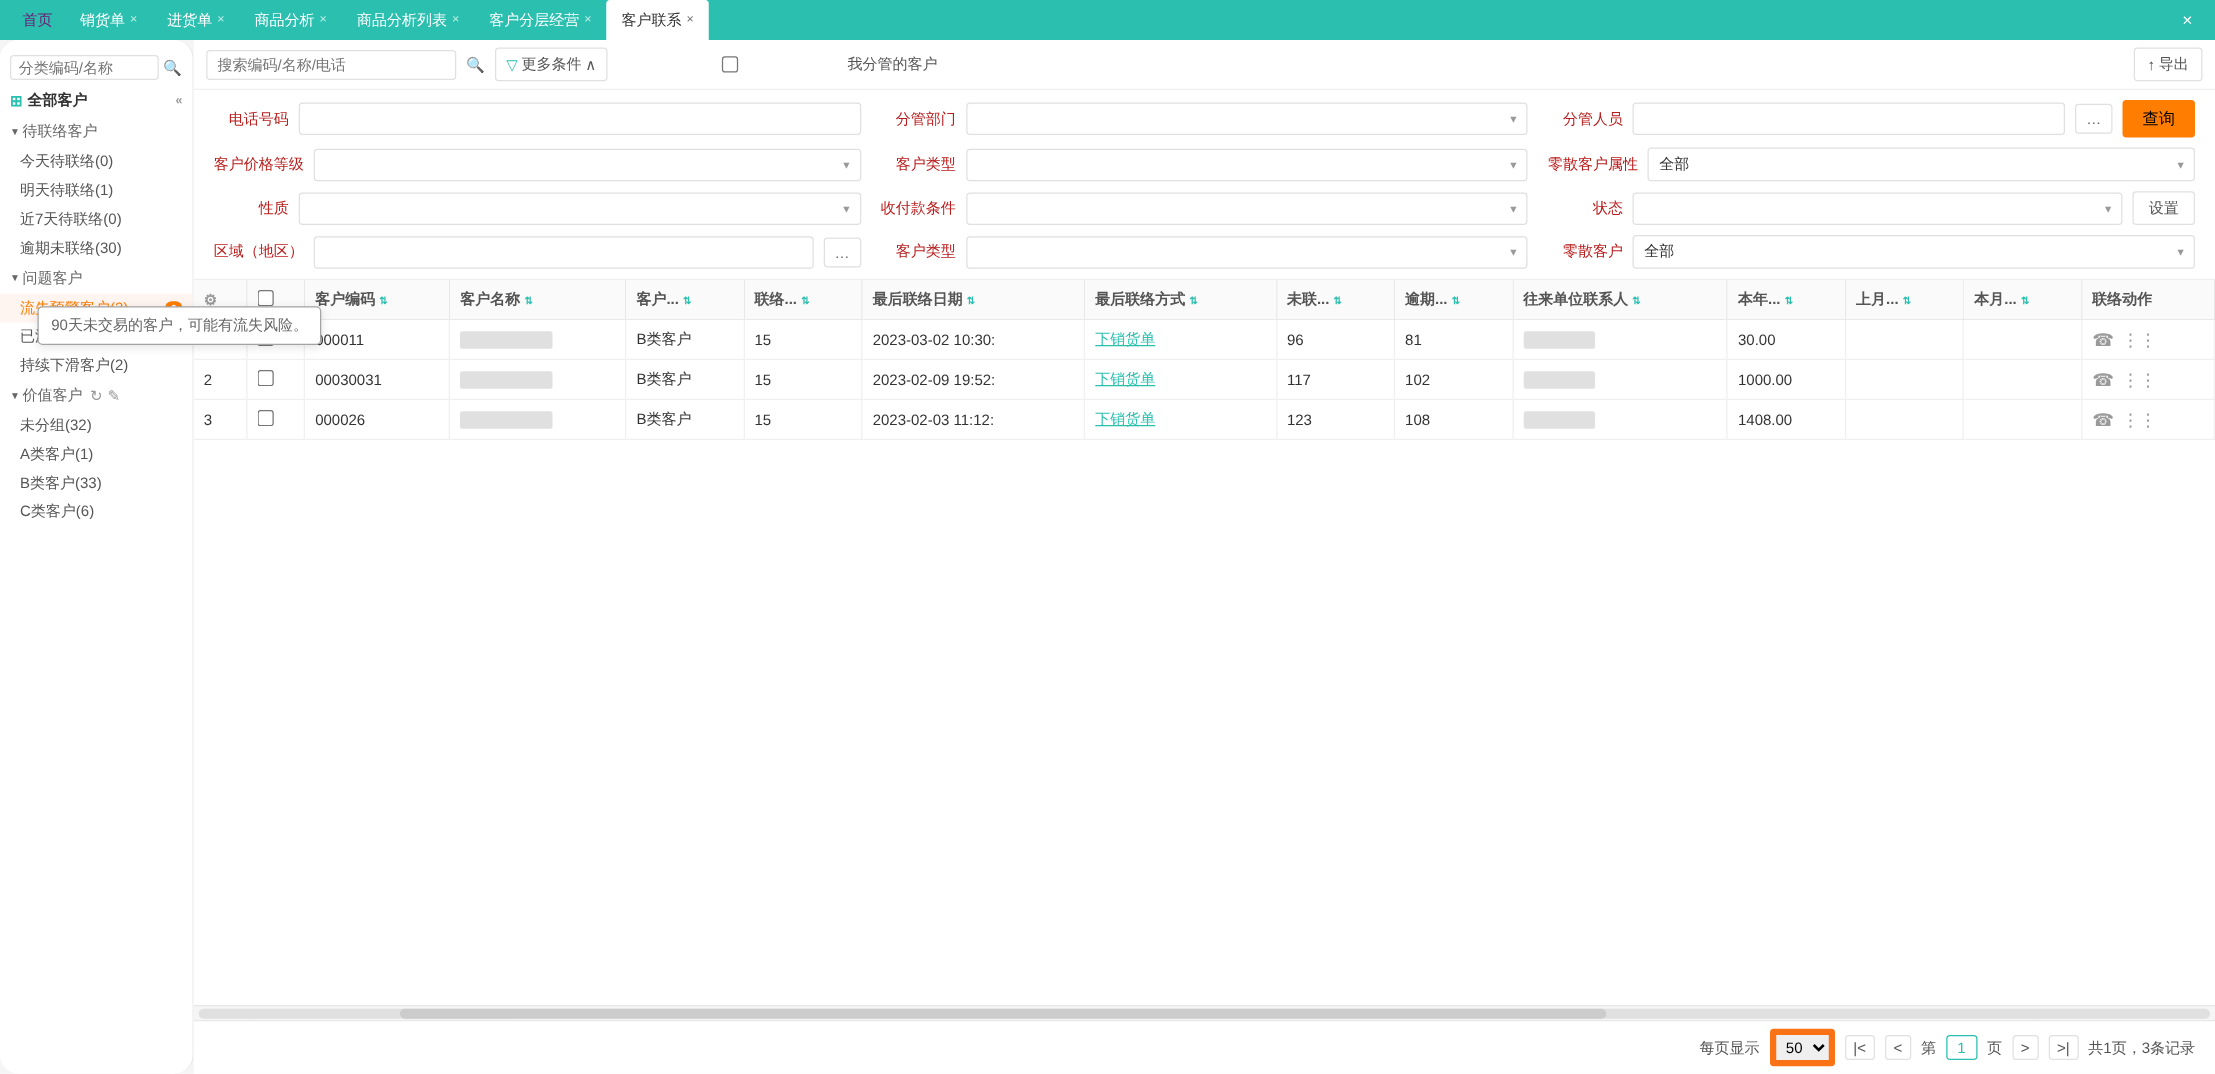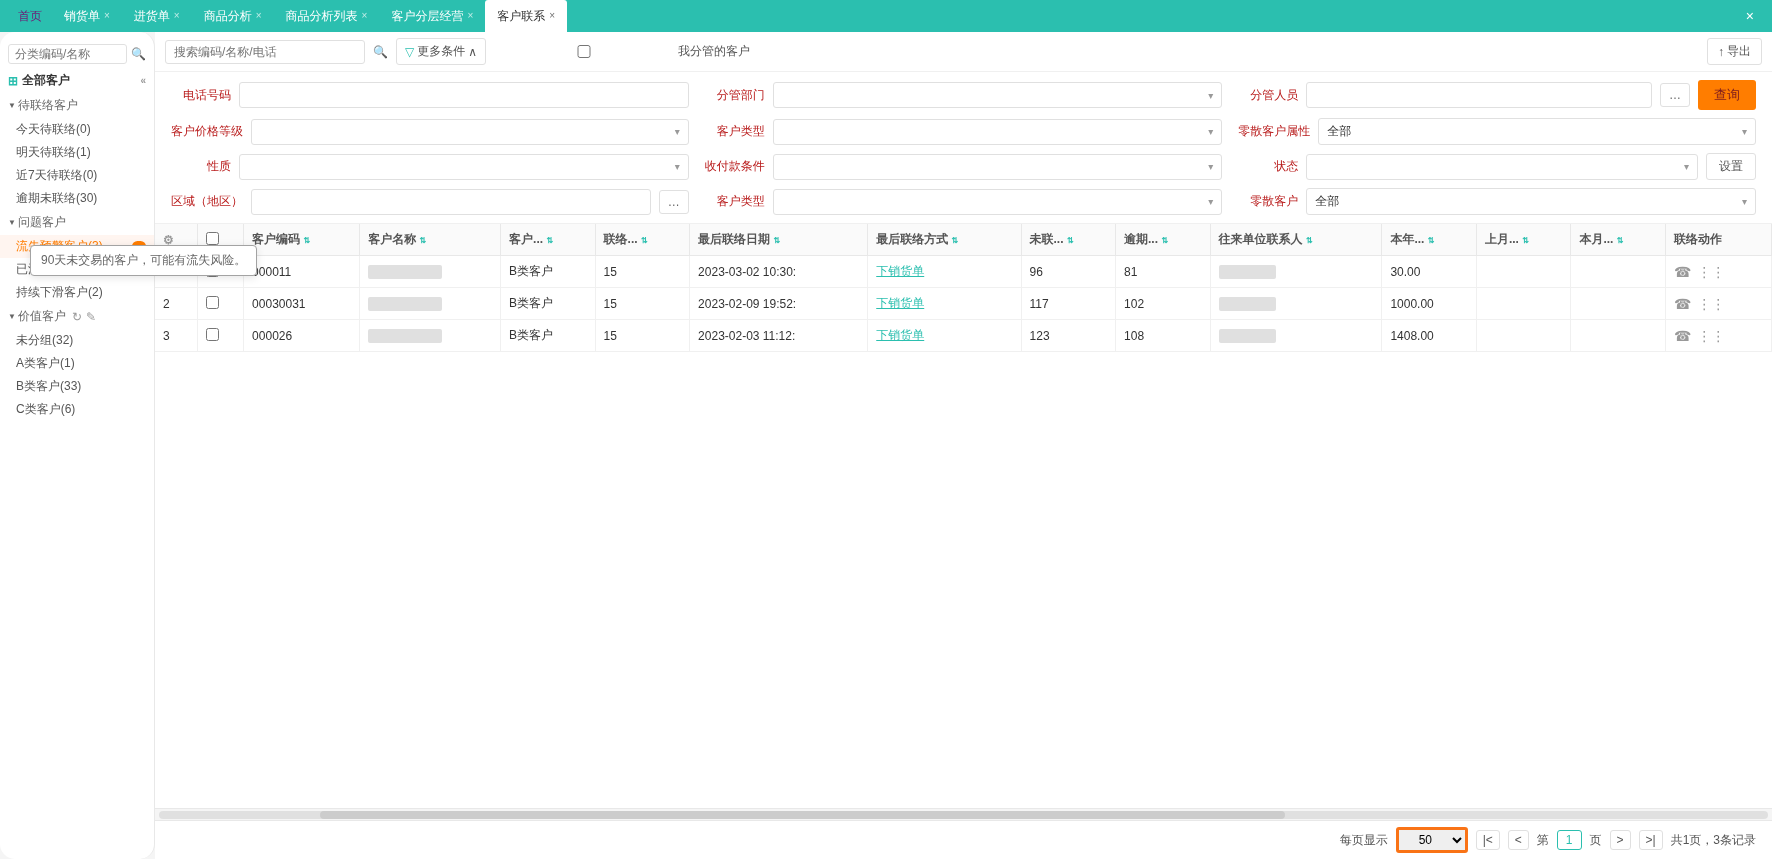--- a/index.html
+++ b/index.html
@@ -235,7 +235,7 @@
     }
     .query-btn {
       background: #ff7d00;
-      color: #7f1d1d;
+      color: #000000;
       border: none;
       border-radius: 3px;
       padding: 6px 16px;

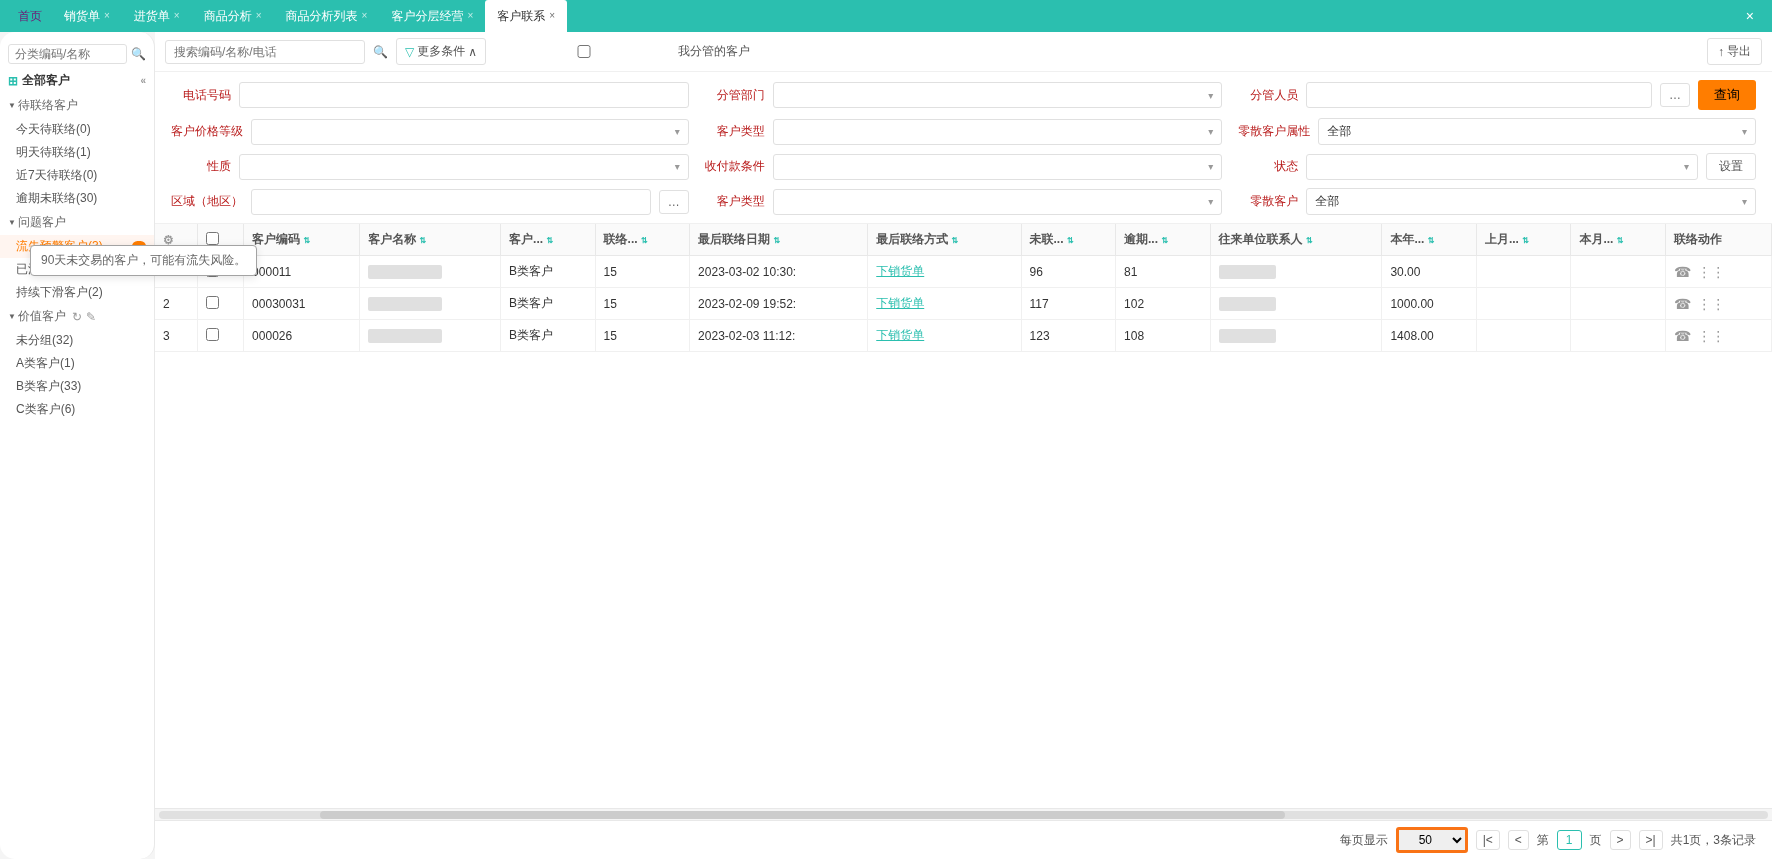--- a/index.html
+++ b/index.html
@@ -304,9 +304,9 @@
       color: #555;
     }
     .bottom-bar select {
-      border: 3px solid #f97316;
-      border-radius: 3px;
-      padding: 2px 16px;
+      border: 5px solid #f97316;
+      border-radius: 3px;
+      padding: 2px 4px;
       outline: none;
     }
     .page-btn {

